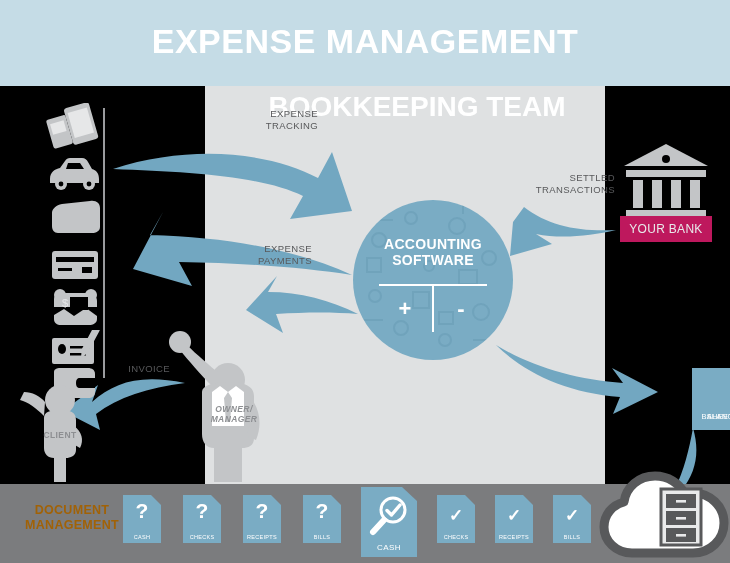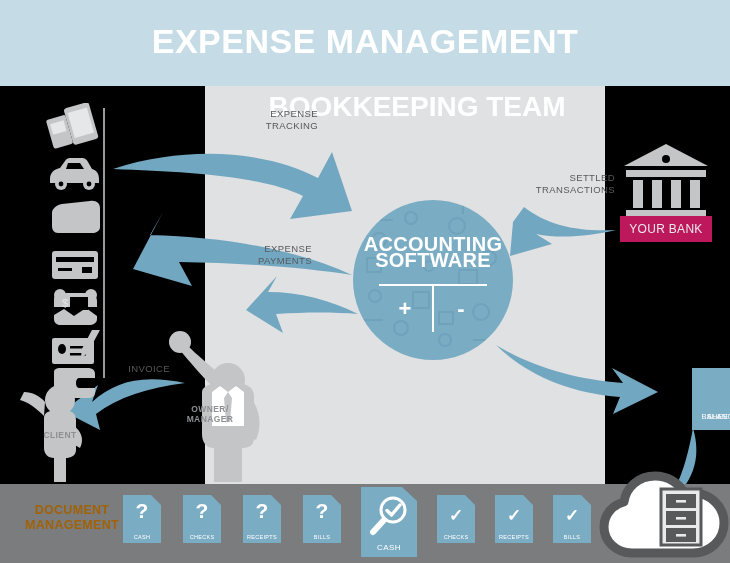--- a/index.html
+++ b/index.html
@@ -24,7 +24,7 @@
       background:#7aacc4;overflow:hidden;}
   .circle-pattern{position:absolute;inset:0;opacity:.13;}
   .circle-label{position:absolute;left:0;top:36px;width:160px;text-align:center;color:#fff;
-      font-size:20px;font-weight:bold;line-height:16px;letter-spacing:.3px;}
+      font-size:14px;font-weight:bold;line-height:16px;letter-spacing:.3px;}
   .t-h{position:absolute;left:26px;top:84px;width:108px;height:2px;background:#fff;}
   .t-v{position:absolute;left:79px;top:84px;width:2px;height:48px;background:#fff;}
   .t-plus{position:absolute;left:26px;top:96px;width:52px;text-align:center;color:#fff;

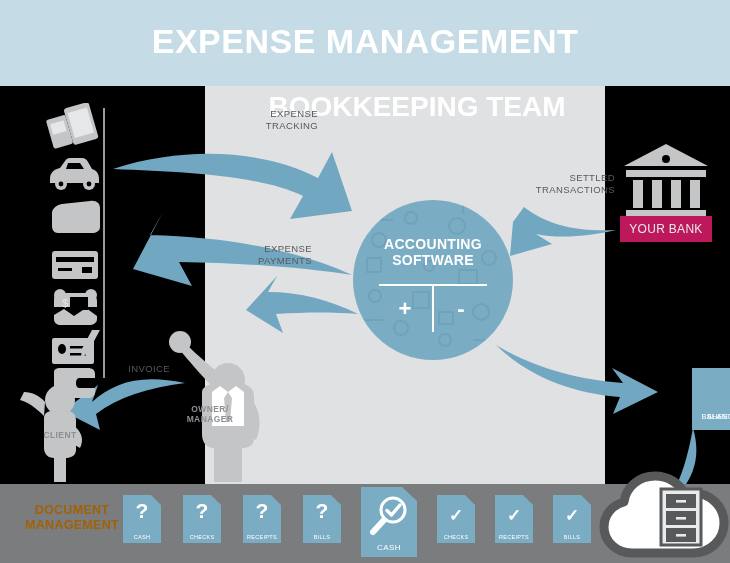--- a/index.html
+++ b/index.html
@@ -240,7 +240,7 @@
       <path d="M66 62 L70 68 L68 92 L64 92 L62 68 Z"></path>
     </g>
   </svg>
-  <div class="figlabel" style="left:175px;top:404px;width:70px;">
+  <div class="figlabel" style="left:199px;top:404px;width:70px;font-style:italic;">
     <span>OWNER/</span><br>
     <span>MANAGER</span>
   </div>

